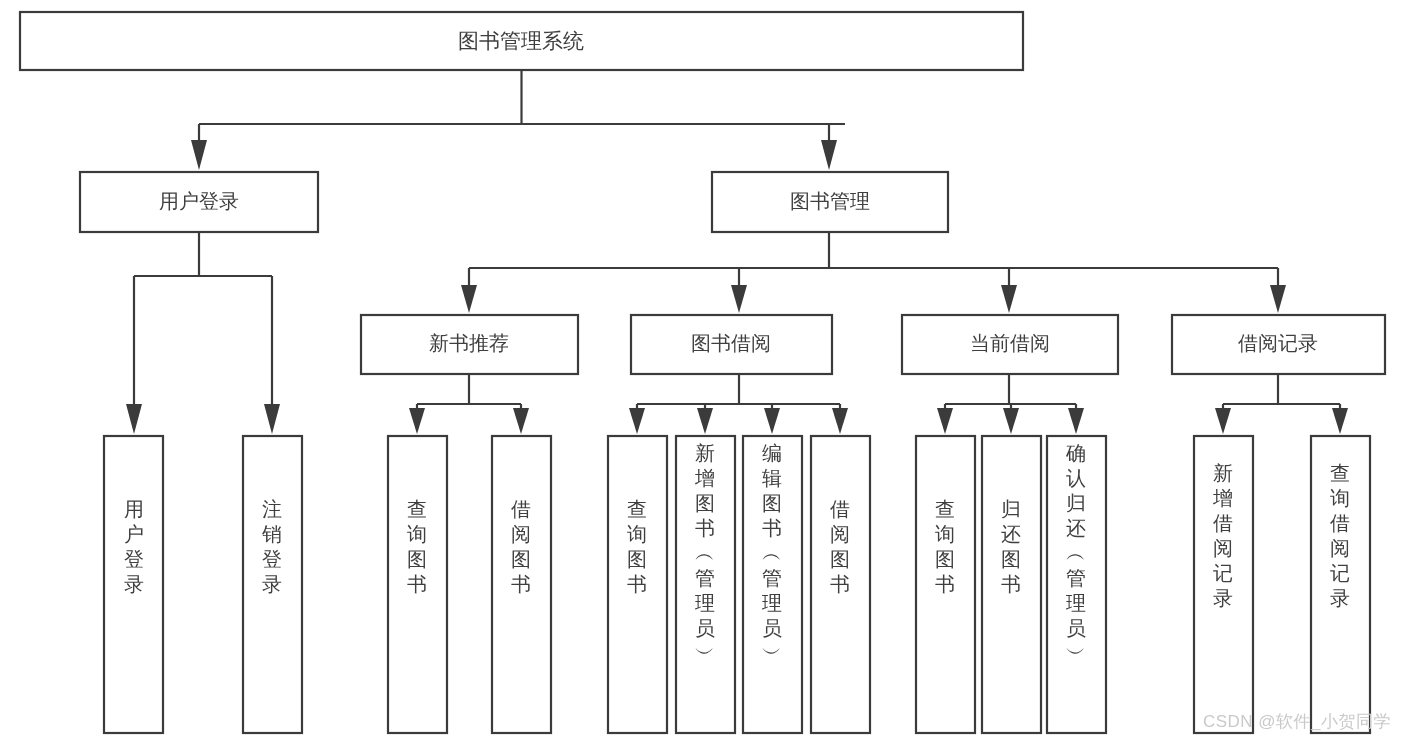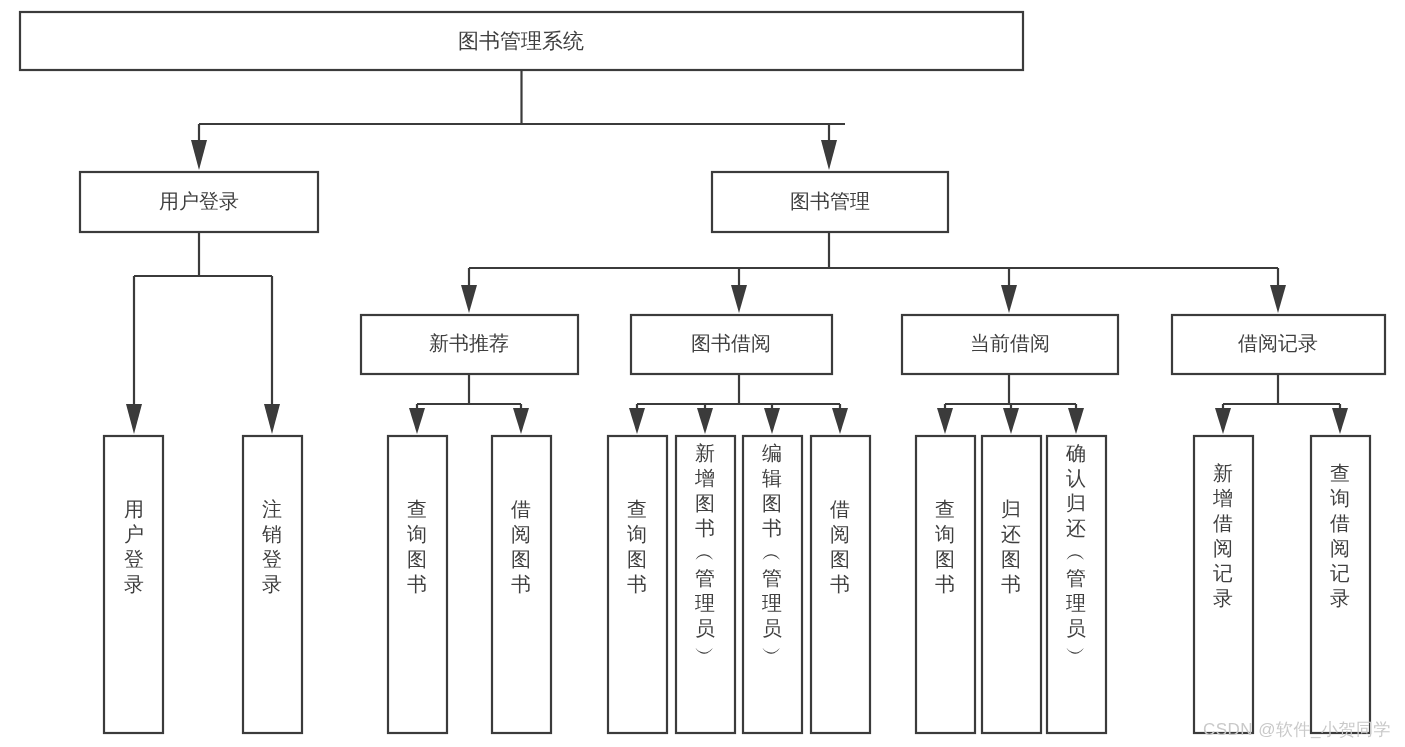--- a/index.html
+++ b/index.html
@@ -52,7 +52,7 @@
   .watermark {
     position: absolute;
     right: 14px;
-    bottom: 6px;
+    bottom: 14px;
     font-family: "Liberation Sans", "DejaVu Sans", sans-serif;
     font-size: 17px;
     color: #c9c9c9;

